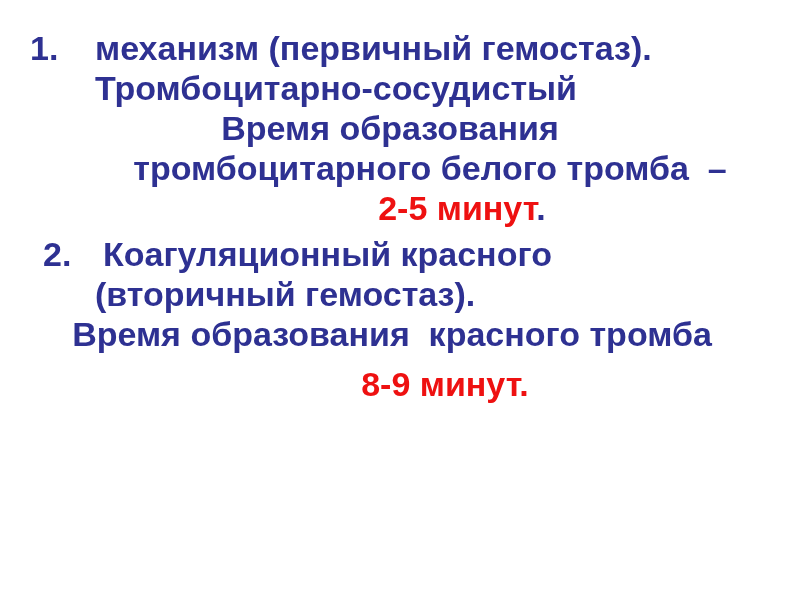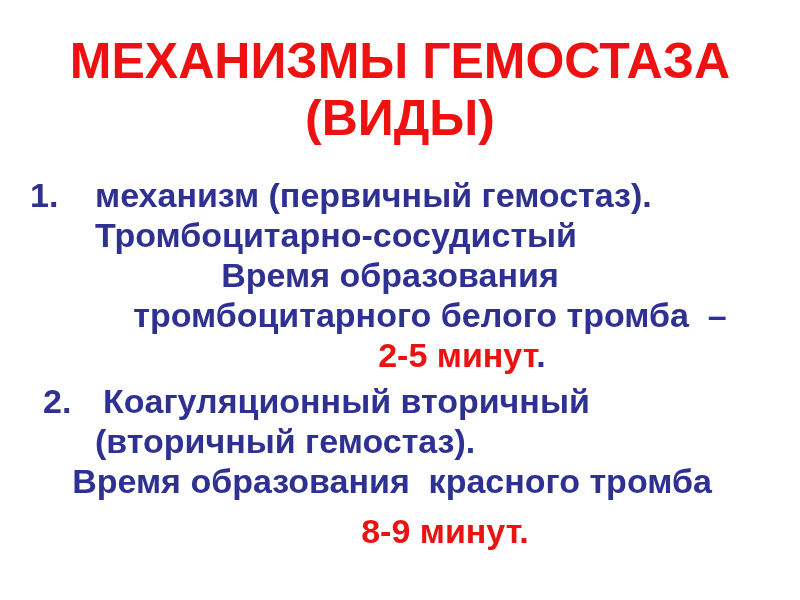--- a/index.html
+++ b/index.html
@@ -49,10 +49,6 @@
 
 <div class="slide">
 
-  <div class="title">
-    <div>МЕХАНИЗМЫ ГЕМОСТАЗА</div>
-    <div>(ВИДЫ)</div>
-  </div>
 
   <div class="body">
 

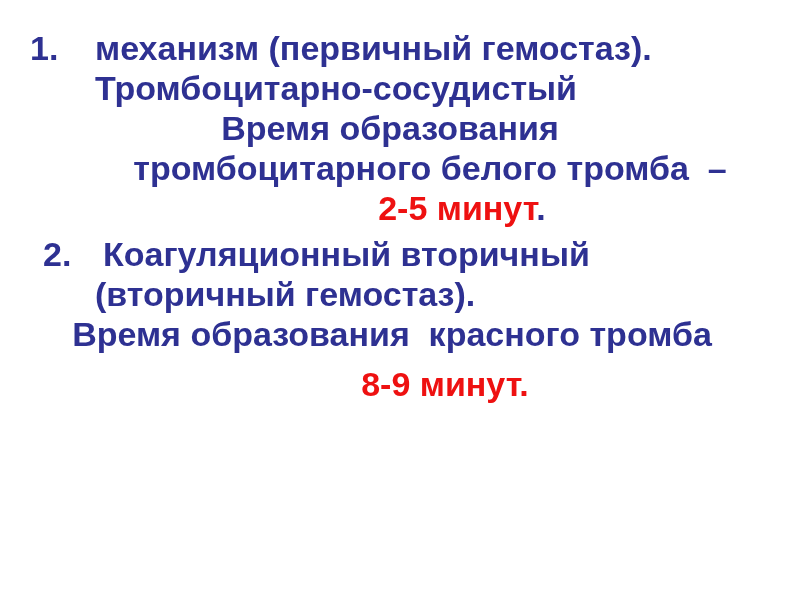--- a/index.html
+++ b/index.html
@@ -64,7 +64,7 @@
 
     <div class="hang item2">
       <span class="num">2.</span>
-      <div>Коагуляционный вторичный</div>
+      <div>Коагуляционный красного</div>
       <div class="l2">(вторичный гемостаз).</div>
     </div>
 

